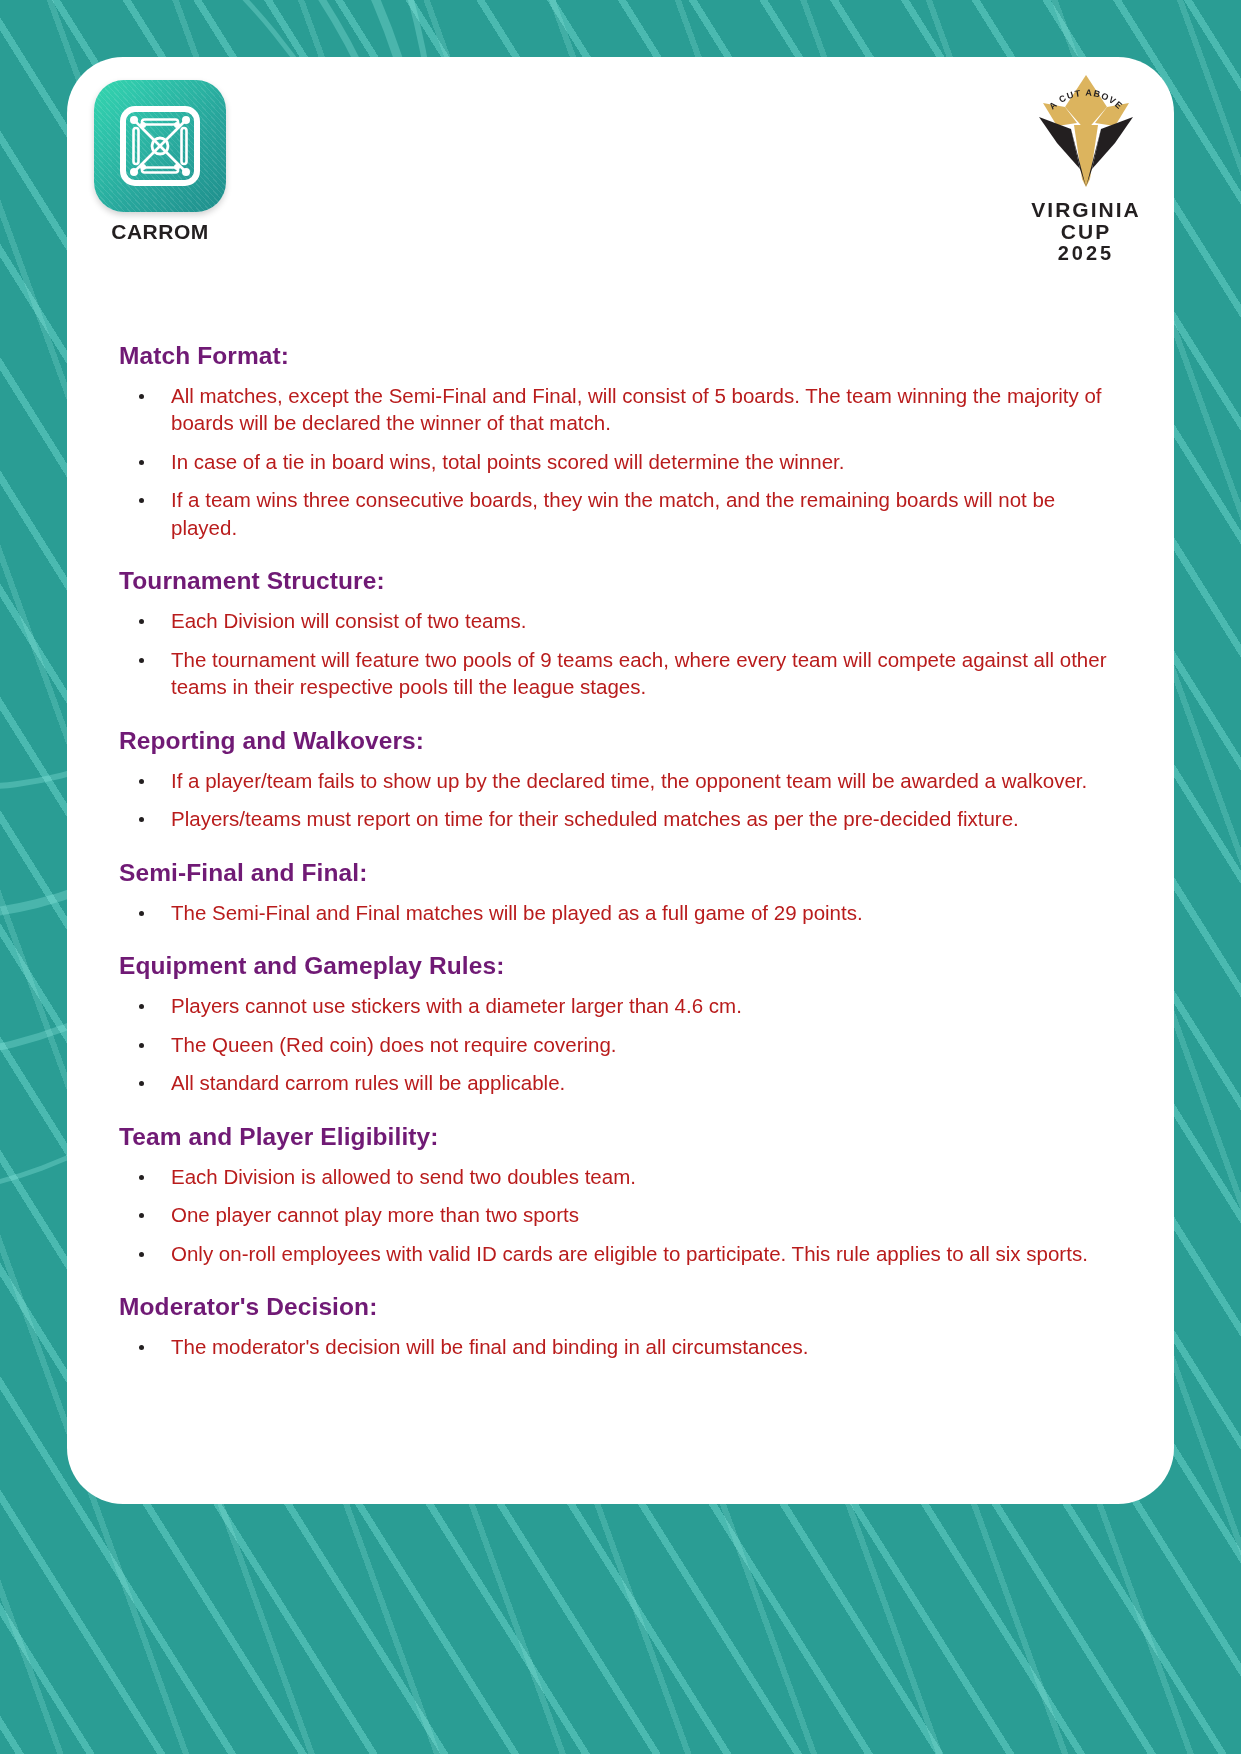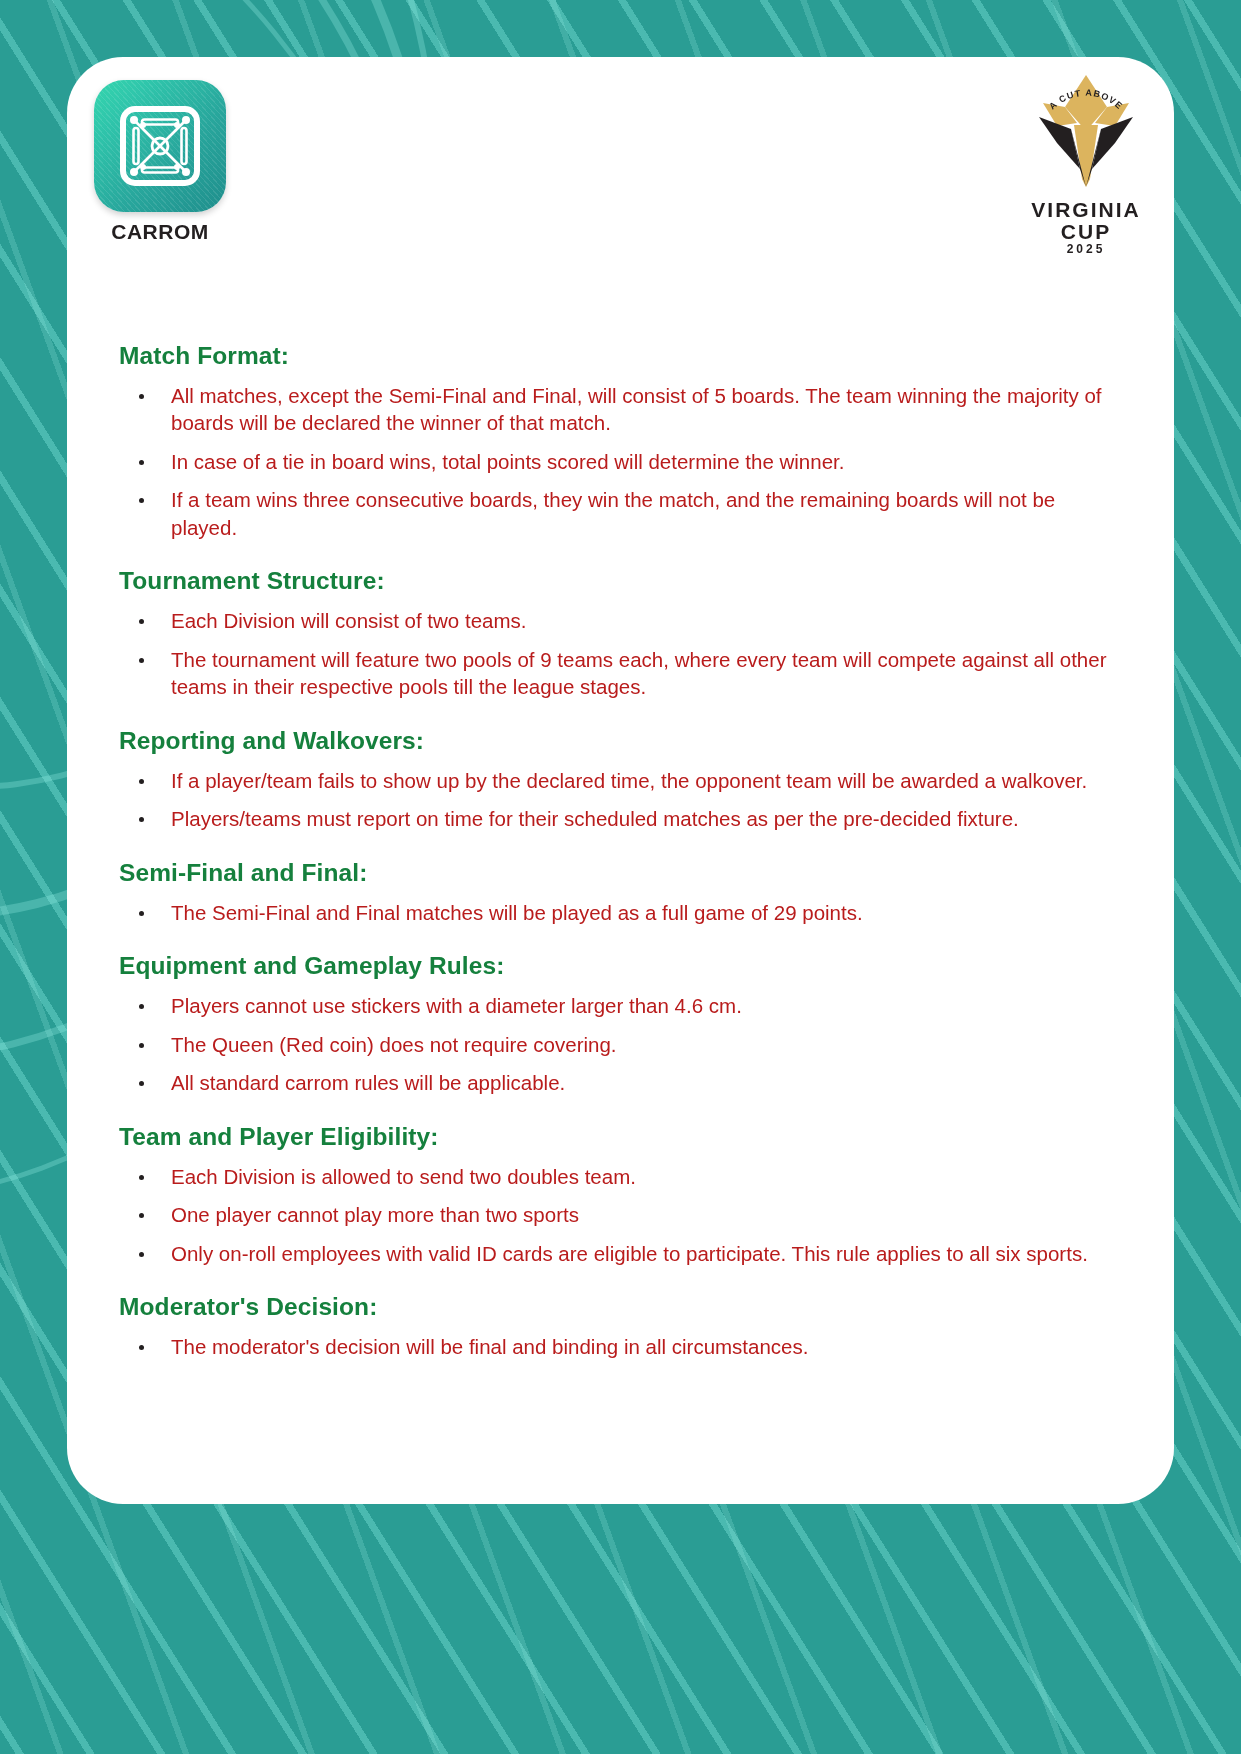--- a/index.html
+++ b/index.html
@@ -107,7 +107,7 @@
   }
   .cup-l1{ font-size:21px; }
   .cup-l2{ font-size:21px; }
-  .cup-l3{ font-size:12px; letter-spacing:3px; }
+  .cup-l3{ font-size:20px; letter-spacing:3px; }
 
   
   .title-pill{

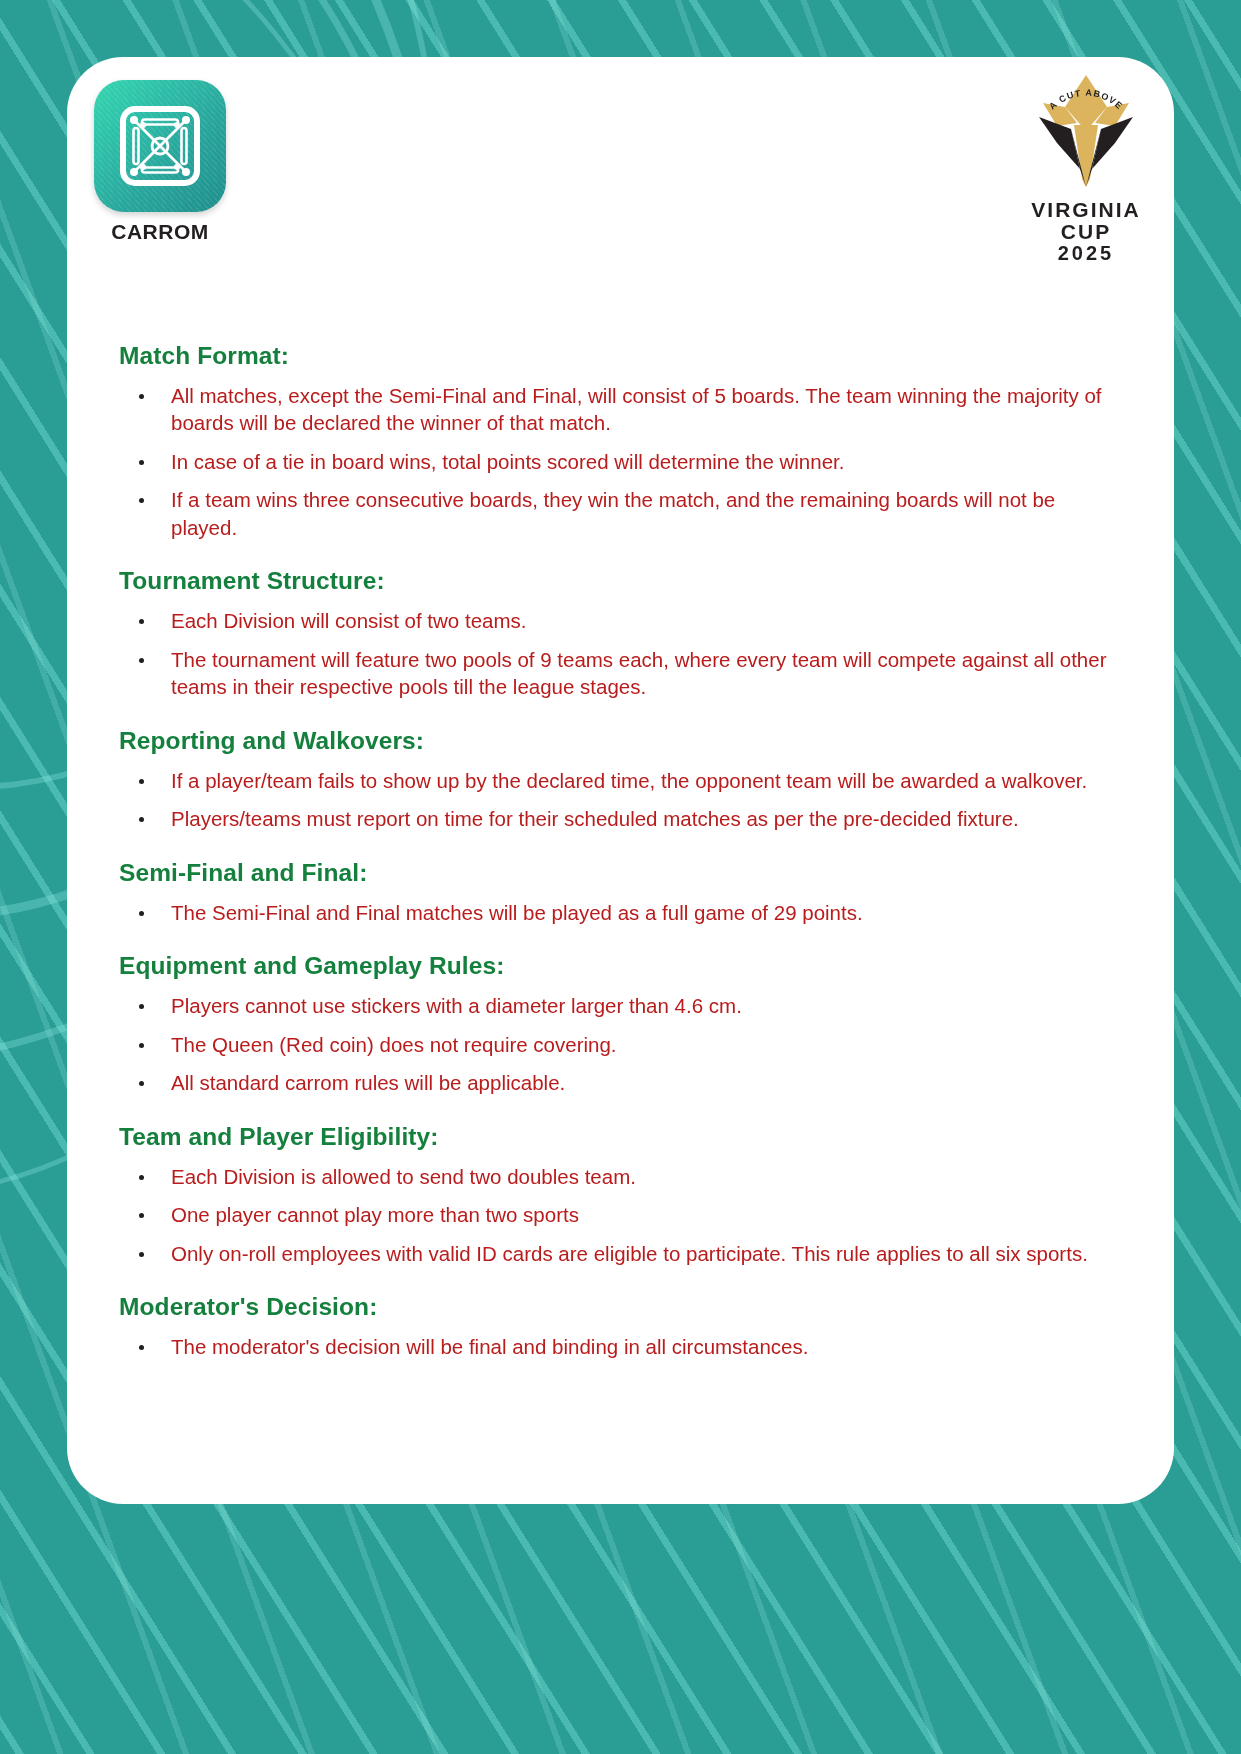--- a/index.html
+++ b/index.html
@@ -141,7 +141,7 @@
   .section{ margin-bottom:26px; }
   .section:last-child{ margin-bottom:15px; }
   .sec-head{
-    color:#15803d;
+    color:#701a75;
     font-size:24.5px;
     font-weight:bold;
     letter-spacing:0.1px;

